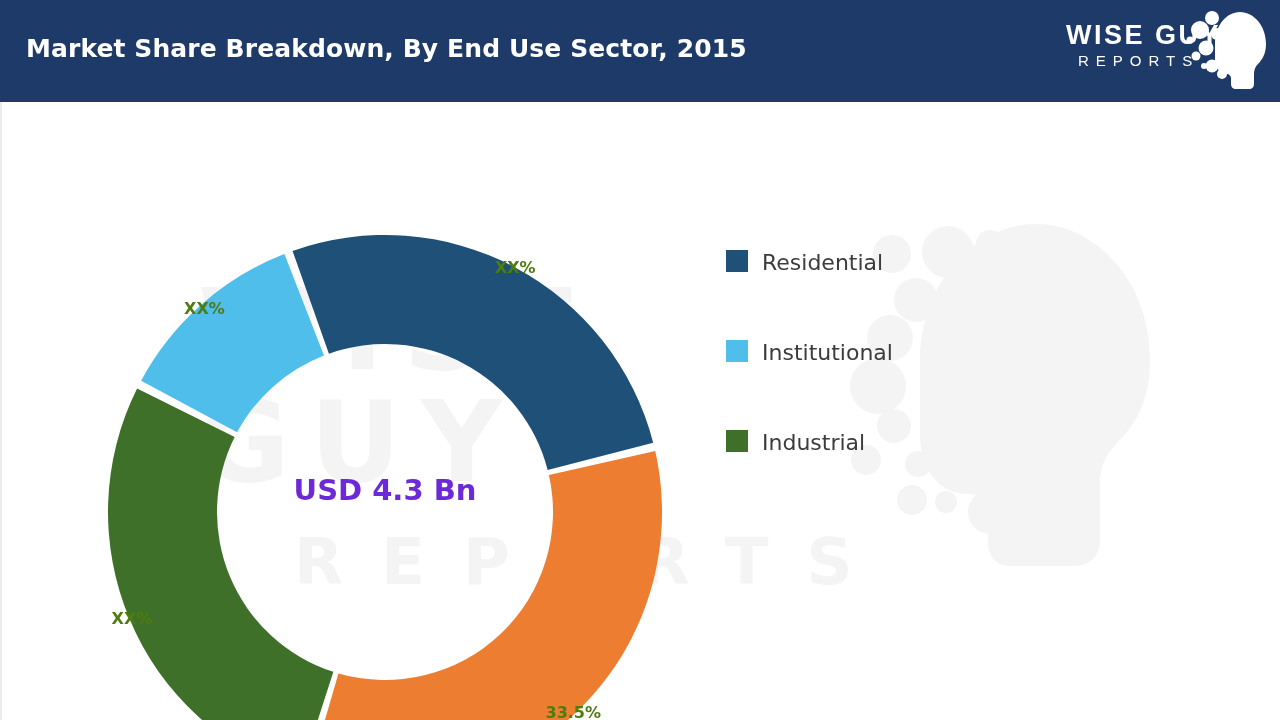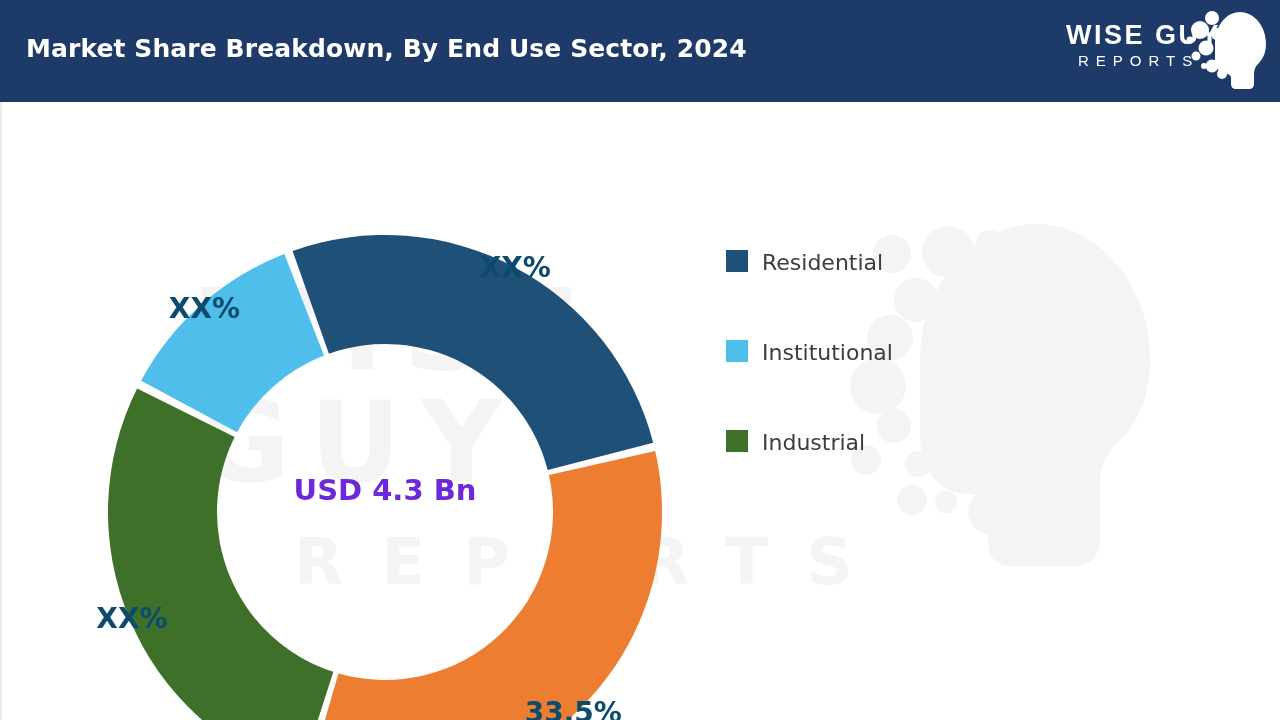--- a/index.html
+++ b/index.html
@@ -143,7 +143,7 @@
 <div id="page">
 
   <div class="header">
-    <div class="header-title">Market Share Breakdown, By End Use Sector, 2024</div>
+    <div class="header-title">Market Share Breakdown, By End Use Sector, 2015</div>
 
     <div class="logo">
       <div class="logo-text-wise">WISE GUY</div>

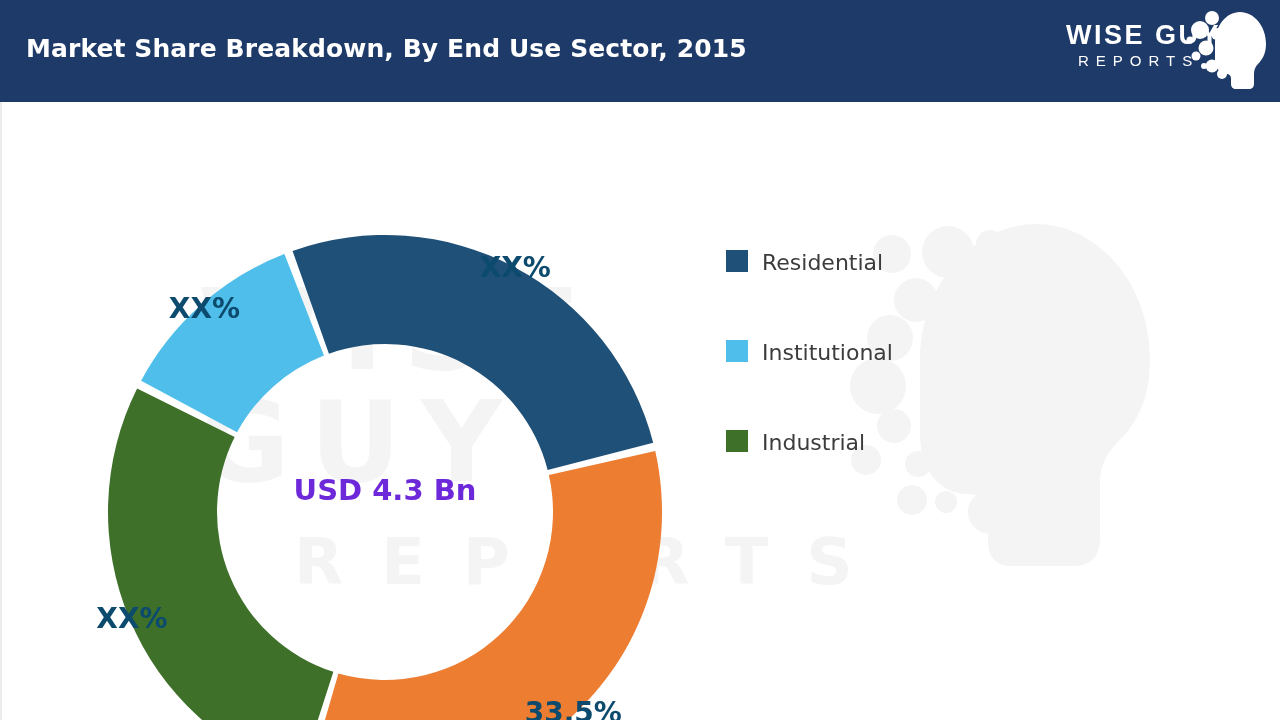--- a/index.html
+++ b/index.html
@@ -96,9 +96,9 @@
   }
   .slice-label {
     position: absolute;
-    font-size: 28px;
-    font-weight: bold;
-    color: #0c4a6e;
+    font-size: 16px;
+    font-weight: bold;
+    color: #4d7c0f;
     font-family: "DejaVu Sans", sans-serif;
     transform: translate(-50%, -50%);
     white-space: nowrap;

